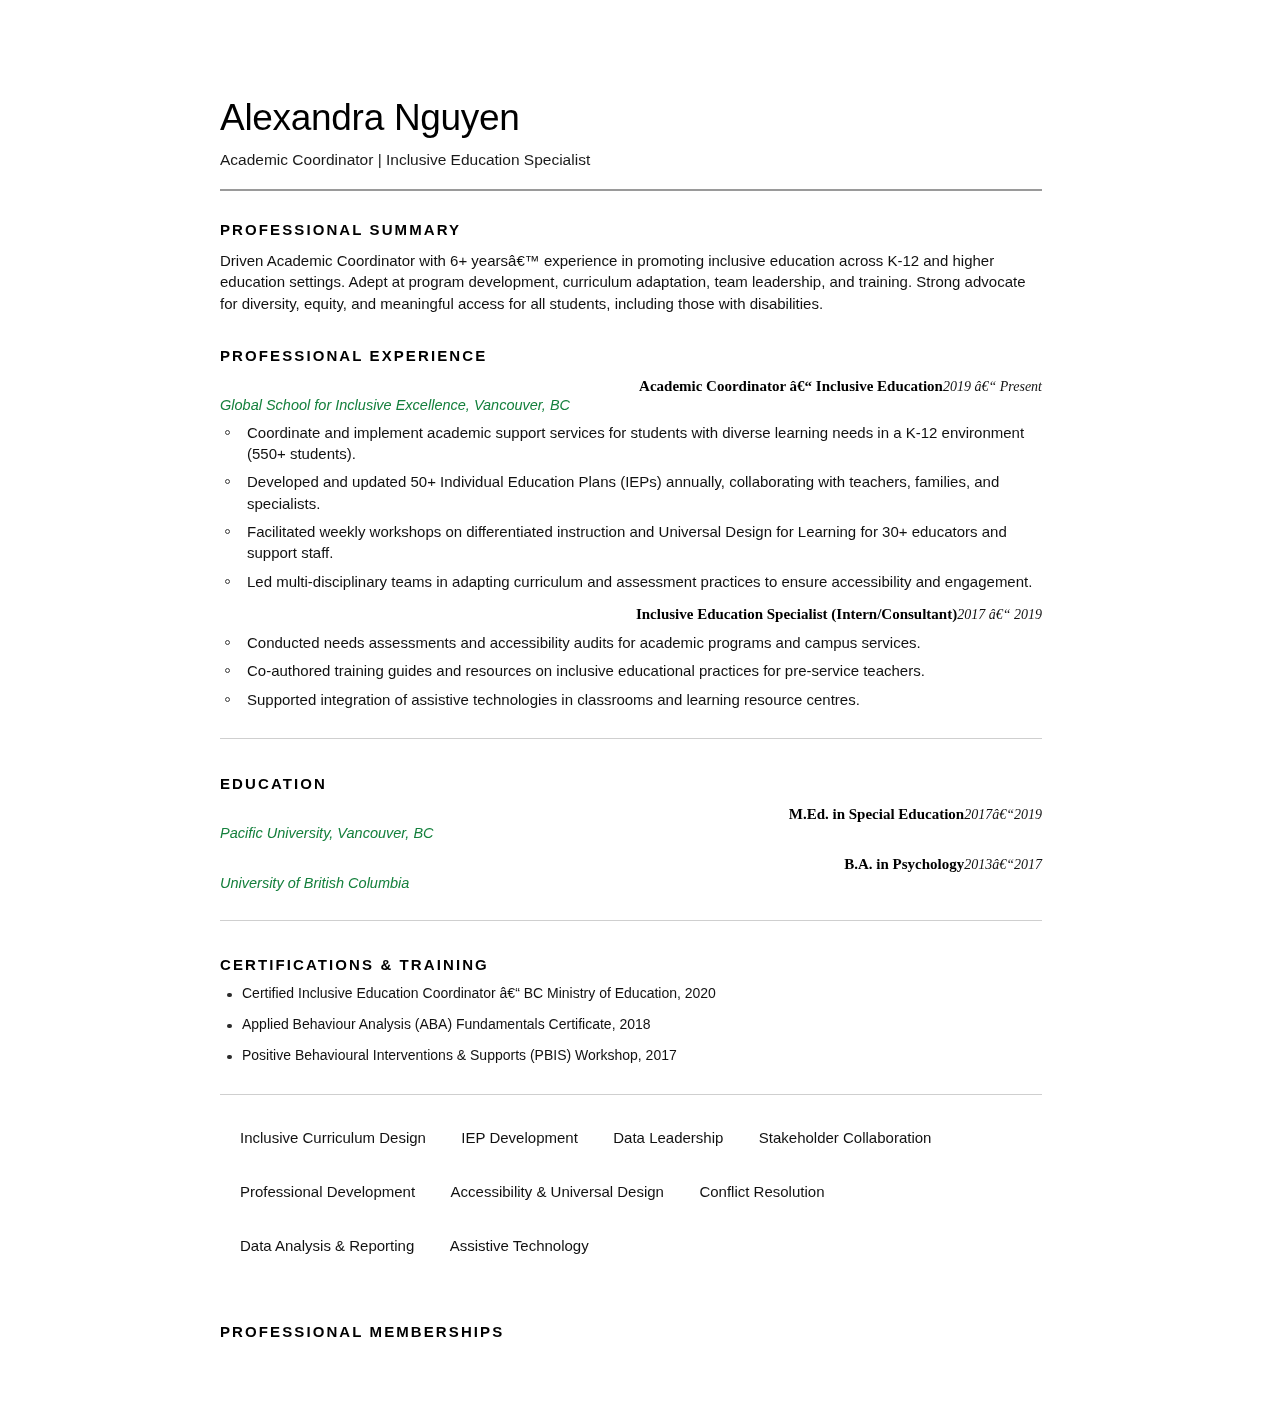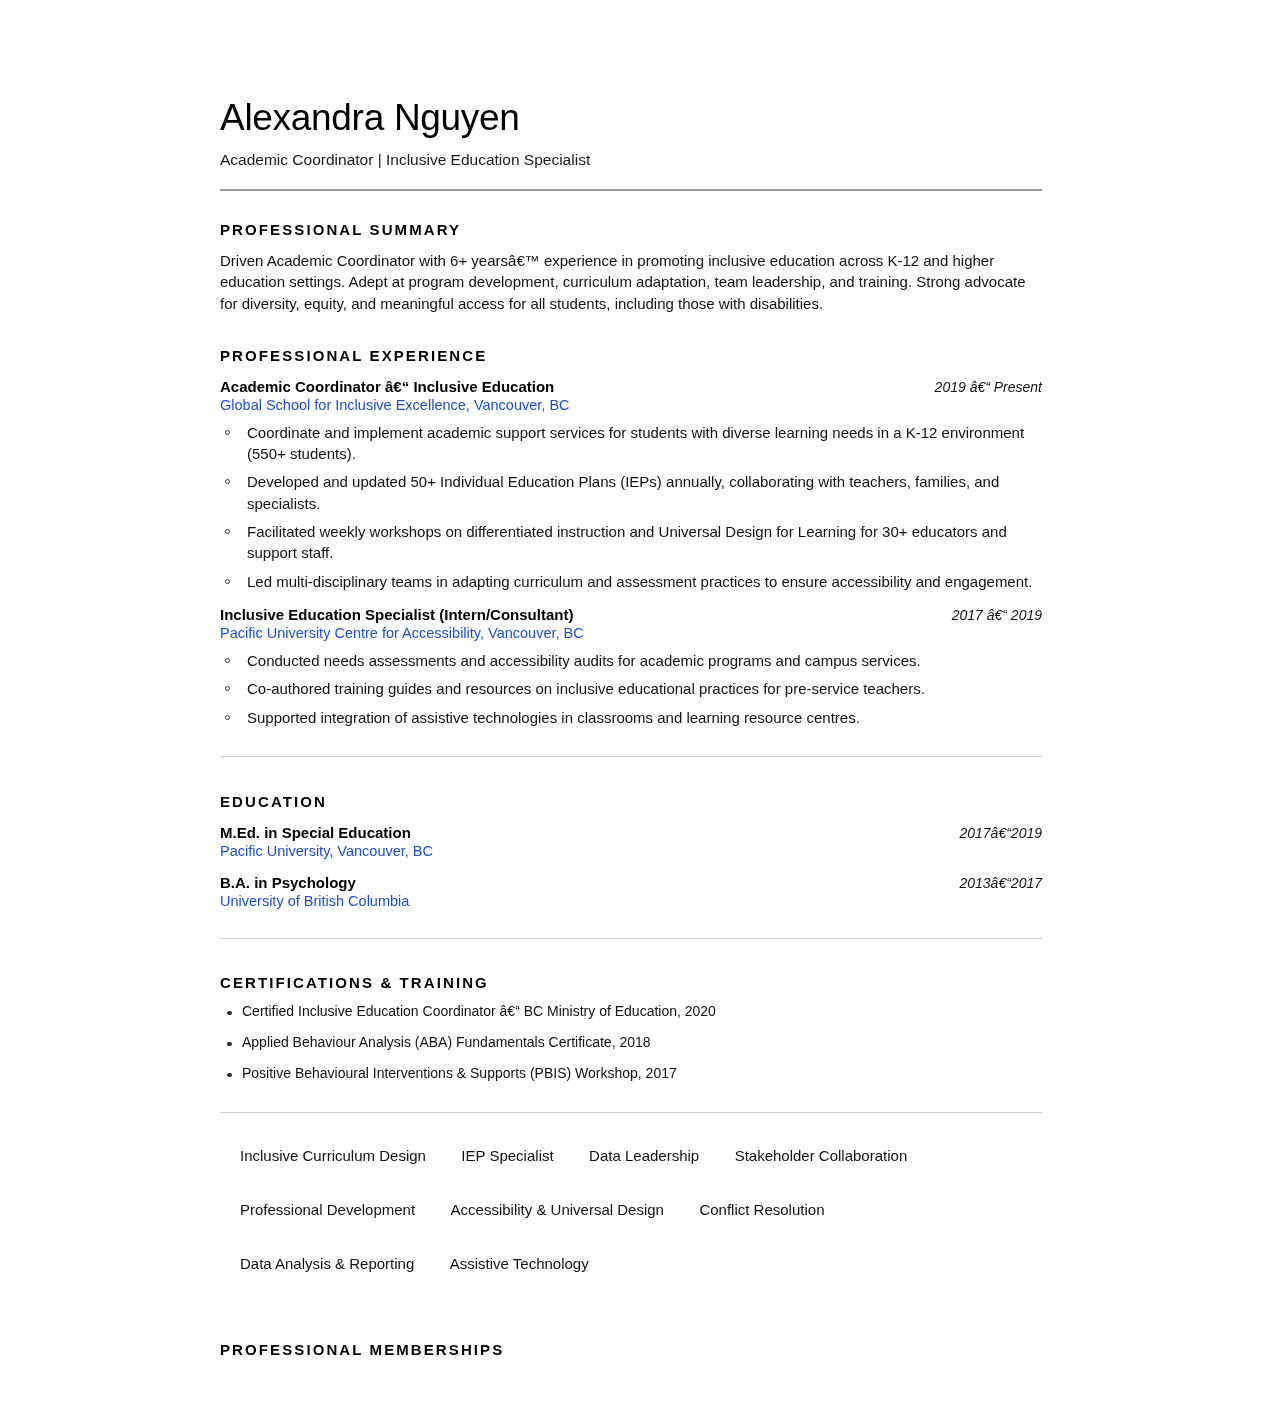--- a/index.html
+++ b/index.html
@@ -91,9 +91,10 @@
   .entry { margin-top: 14px; }
   .entry-head {
     display: flex;
-    justify-content: space-between;
+    justify-content: flex-end;
     align-items: baseline;
     width: 822px;
+    font-family: Liberation Serif, serif;
   }
   .entry-title {
     font-size: 15px;

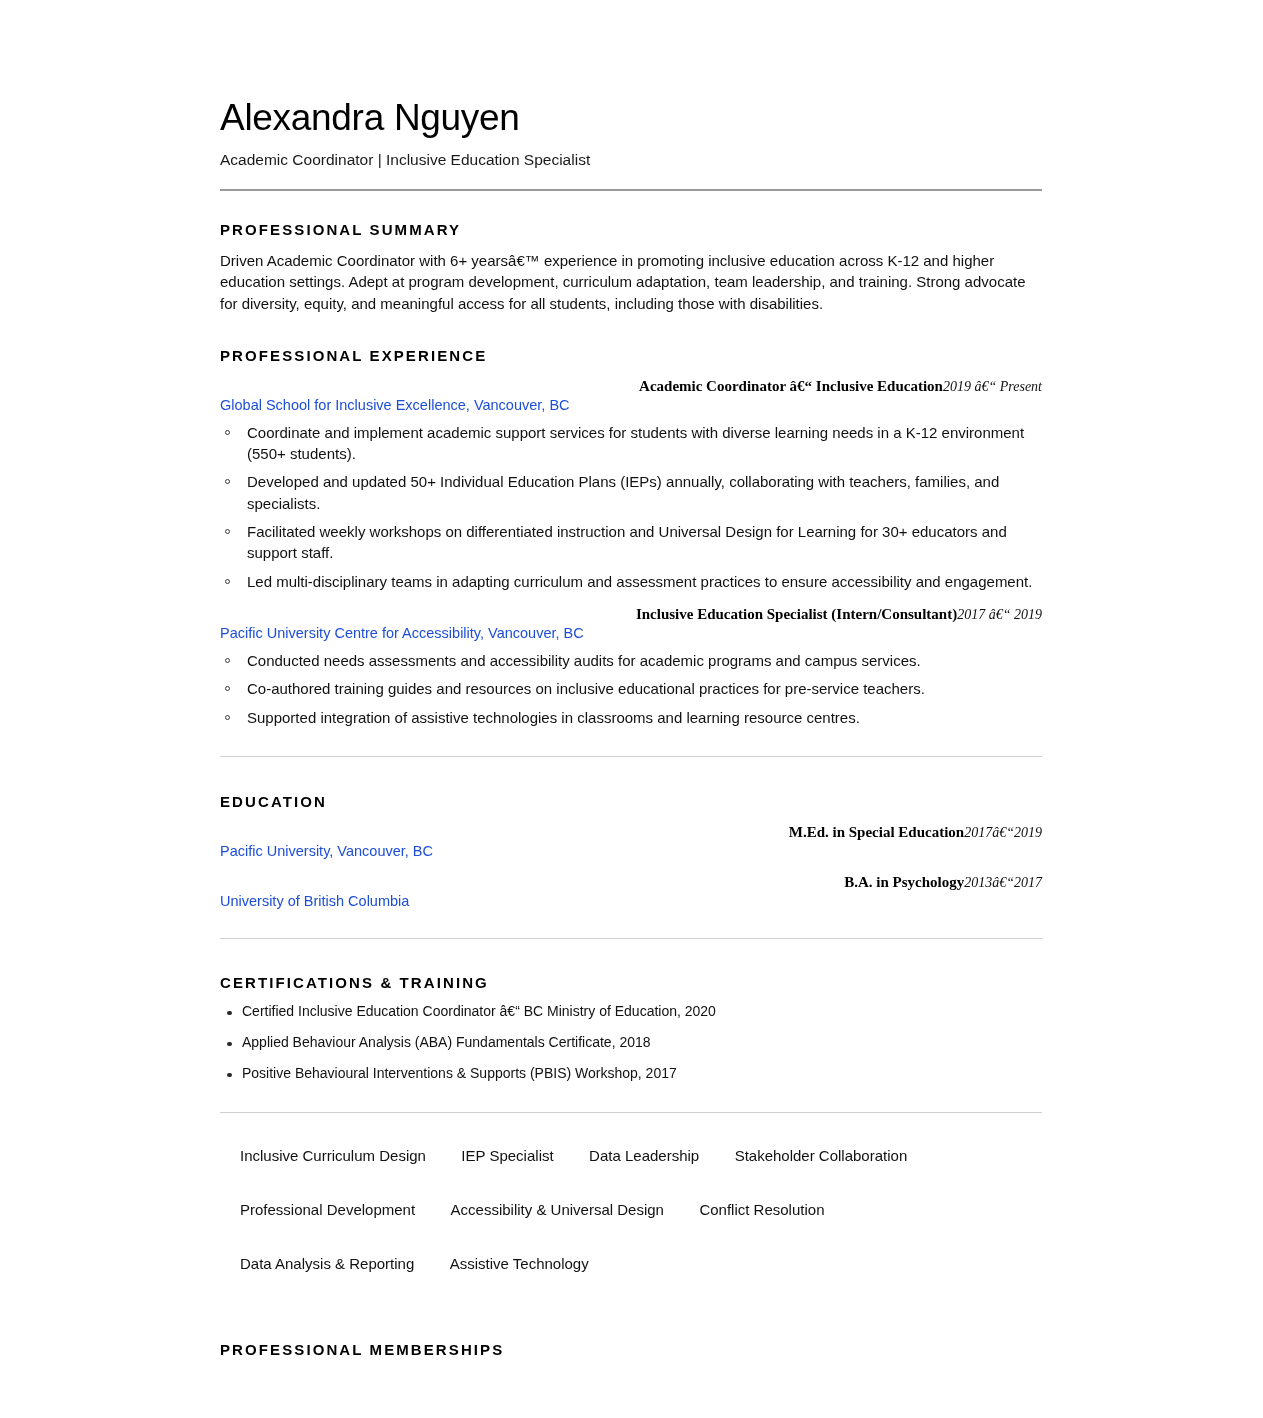--- a/index.html
+++ b/index.html
@@ -110,7 +110,8 @@
   }
   .entry-org {
     font-size: 14.5px;
-    color: #1d4ed8;
+    font-style: italic;
+    color: #15803d;
     margin-top: 2px;
   }
 

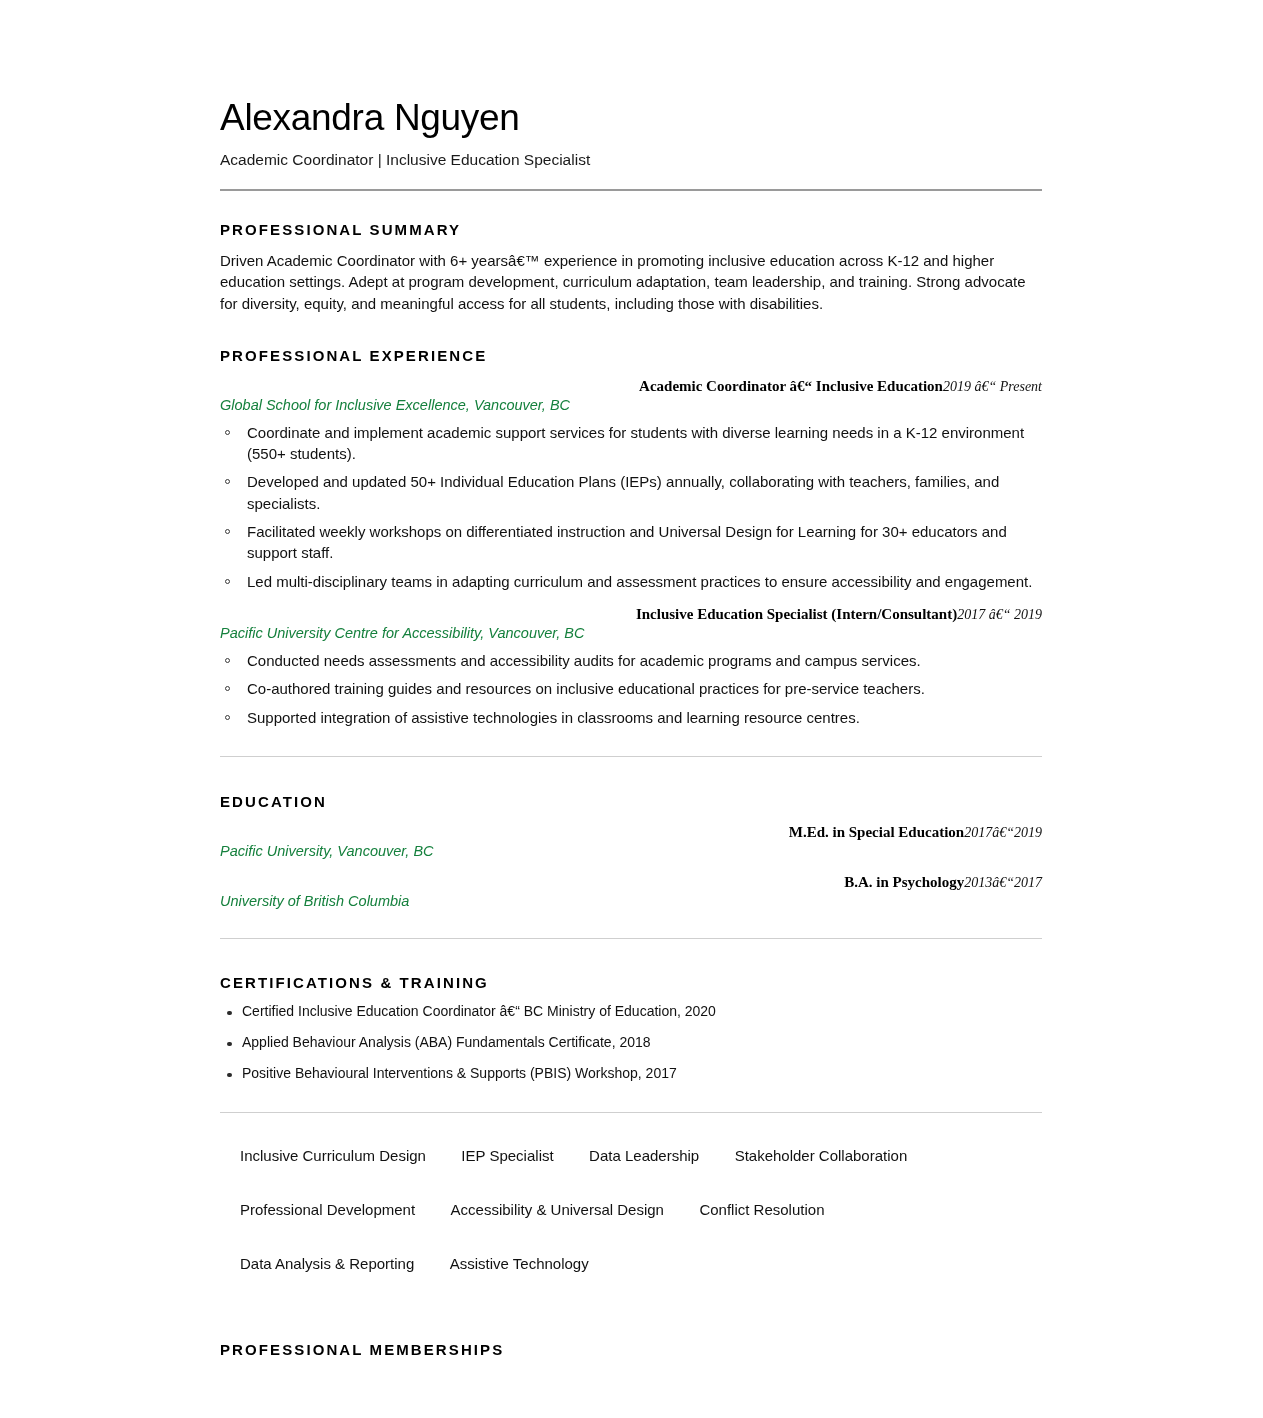--- a/index.html
+++ b/index.html
@@ -226,7 +226,6 @@
           <span class="entry-title">Inclusive Education Specialist (Intern/Consultant)</span>
           <span class="entry-dates">2017 â€“ 2019</span>
         </div>
-        <div class="entry-org">Pacific University Centre for Accessibility, Vancouver, BC</div>
         <ul class="hollow">
           <li>Conducted needs assessments and accessibility audits for academic programs and campus services.</li>
           <li>Co-authored training guides and resources on inclusive educational practices for pre-service teachers.</li>

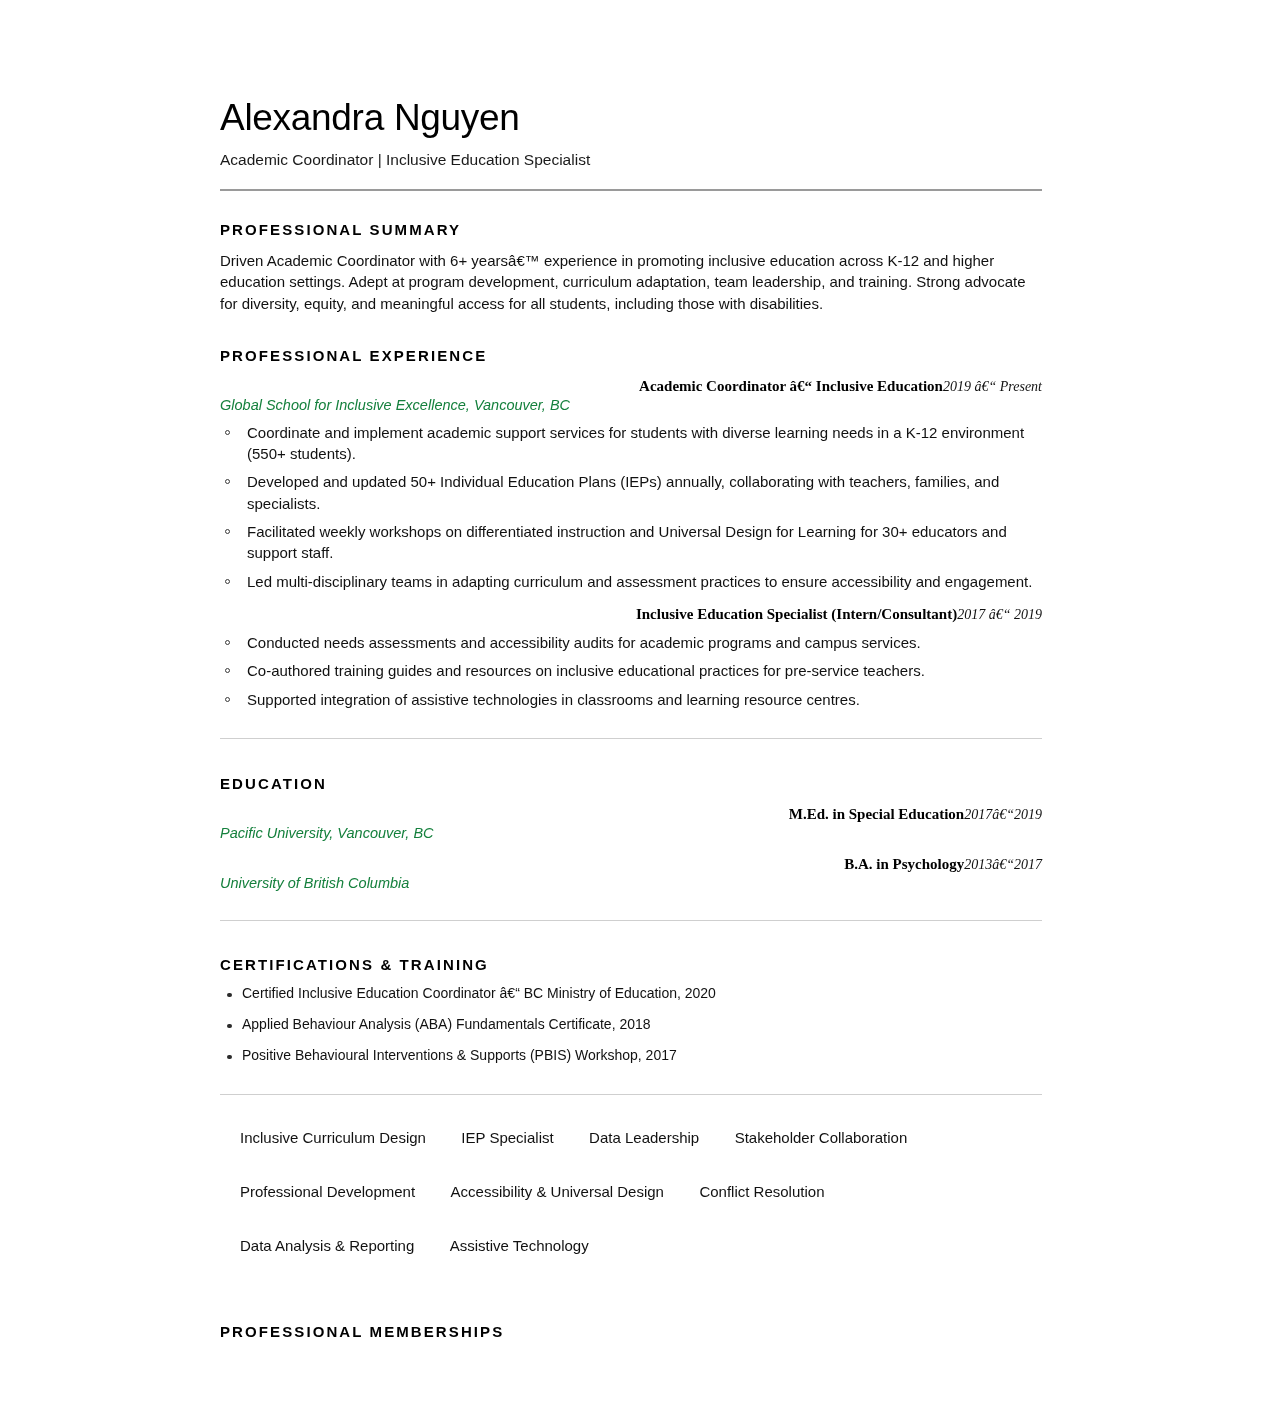--- a/index.html
+++ b/index.html
@@ -279,7 +279,7 @@
       <div class="skills-wrap">
         <div class="skill-row">
           <span class="skill">Inclusive Curriculum Design</span>
-          <span class="skill">IEP Specialist</span>
+          <span class="skill">IEP Development</span>
           <span class="skill">Data Leadership</span>
           <span class="skill">Stakeholder Collaboration</span>
         </div>

